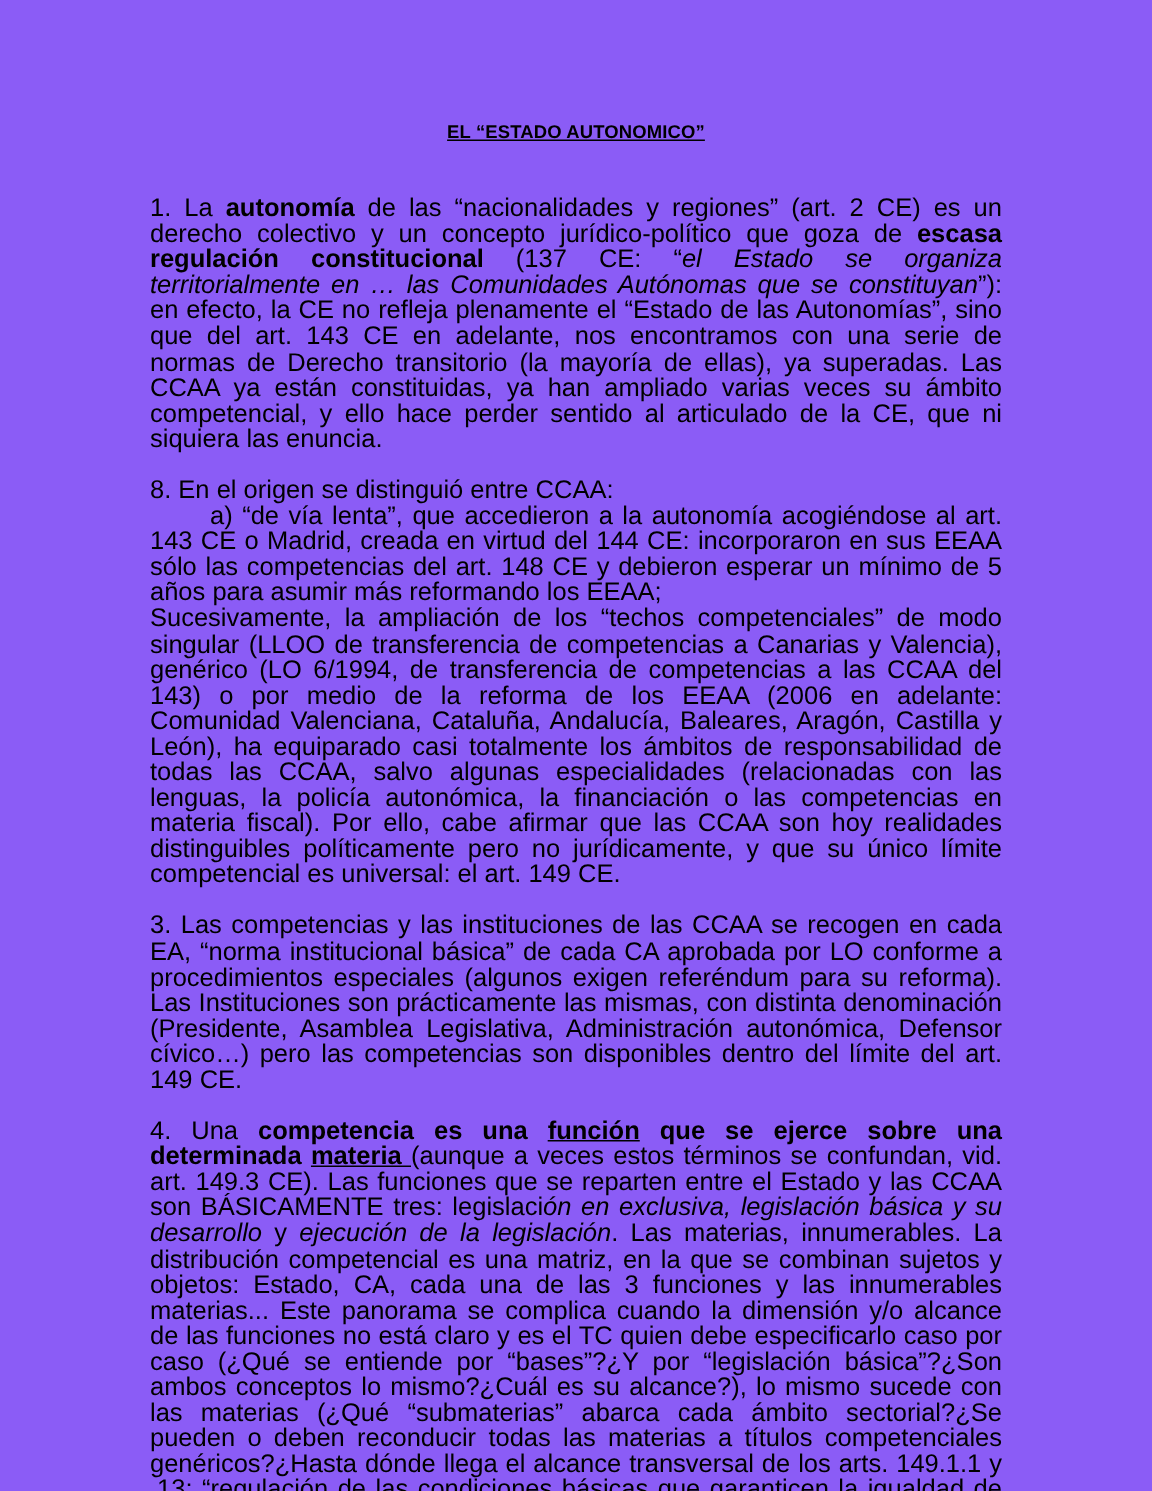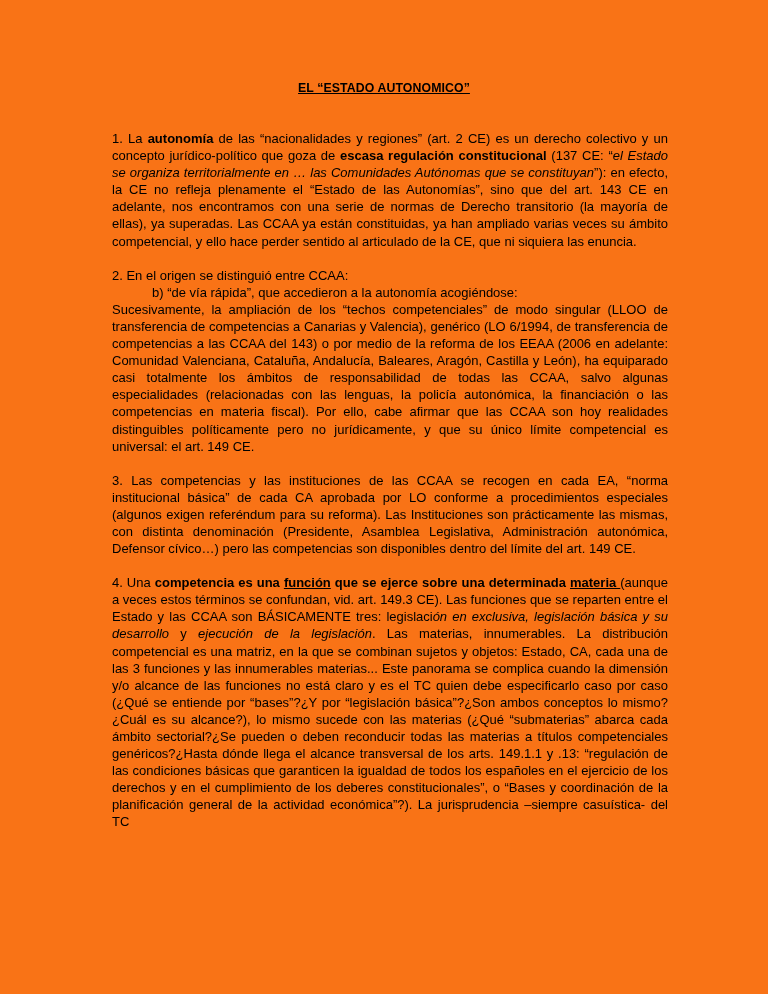--- a/index.html
+++ b/index.html
@@ -18,7 +18,7 @@
     position: relative;
     width: 768px;
     height: 994px;
-    background: #f97316;
+    background: #8b5cf6;
     box-sizing: border-box;
     padding: 0;
   }

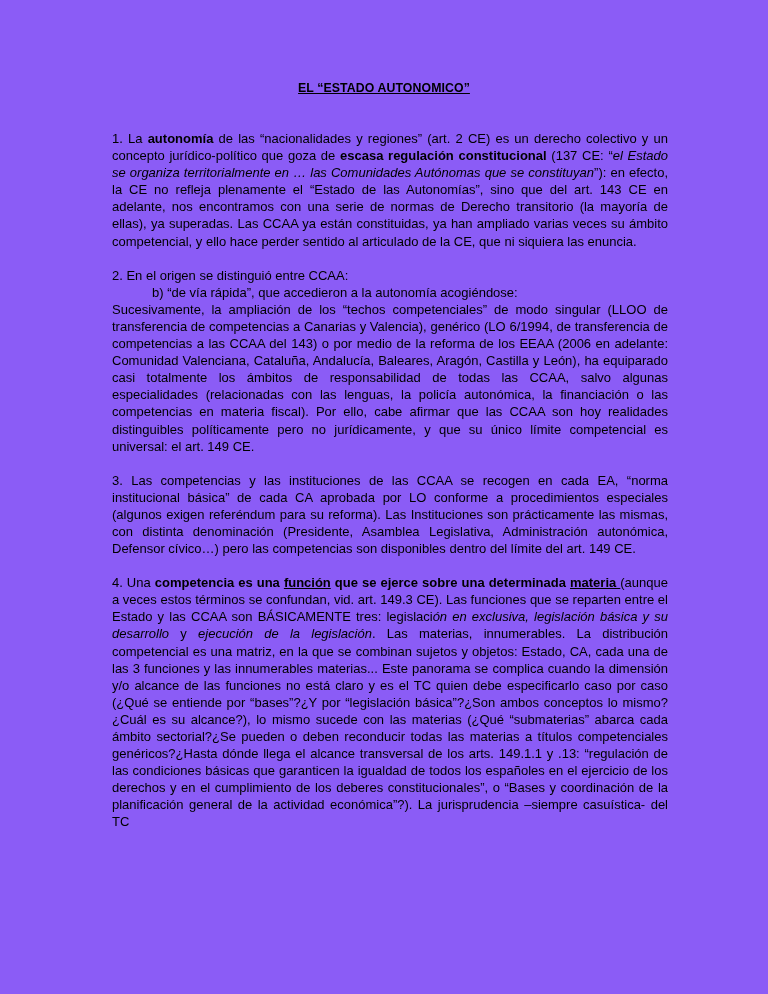--- a/index.html
+++ b/index.html
@@ -40,8 +40,8 @@
     text-decoration: underline;
   }
   p.para {
-    margin: 0 0 17px 12px;
-    font-size: 13px;
+    margin: 0 0 17px 0;
+    font-size: 17px;
     line-height: 17.1px;
     text-align: justify;
     text-justify: inter-word;

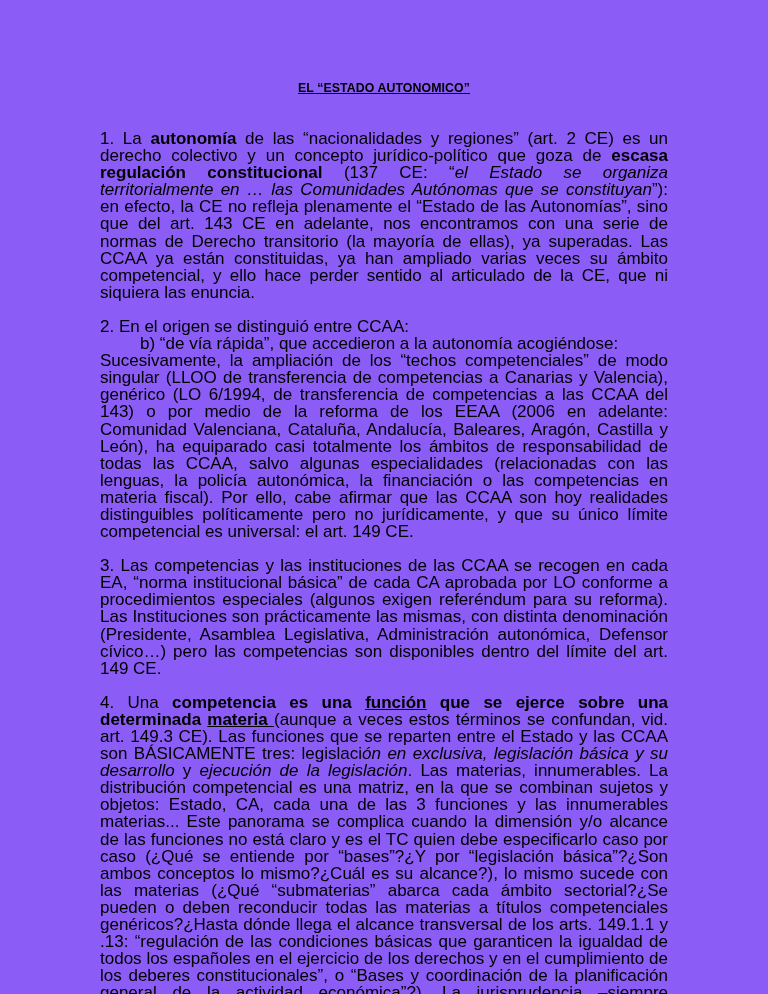--- a/index.html
+++ b/index.html
@@ -71,7 +71,7 @@
 
     <p class="para"><span>1. La </span><b>autonomía</b><span> de las “nacionalidades y regiones” (art. 2 CE) es un derecho colectivo y un concepto jurídico-político que goza de </span><b>escasa regulación constitucional</b><span> (137 CE: “</span><i>el Estado se organiza territorialmente en … las Comunidades Autónomas que se constituyan</i><span>”): en efecto, la CE no refleja plenamente el “Estado de las Autonomías”, sino que del art. 143 CE en adelante, nos encontramos con una serie de normas de Derecho transitorio (la mayoría de ellas), ya superadas. Las CCAA ya están constituidas, ya han ampliado varias veces su ámbito competencial, y ello hace perder sentido al articulado de la CE, que ni siquiera las enuncia.</span></p>
 
-    <p class="para tight nojust">2. En el origen se distinguió entre CCAA:</p>
+    <p class="para tight nojust">8. En el origen se distinguió entre CCAA:</p>
 
 
     <p class="para tight nojust ind1">b) “de vía rápida”, que accedieron a la autonomía acogiéndose:</p>

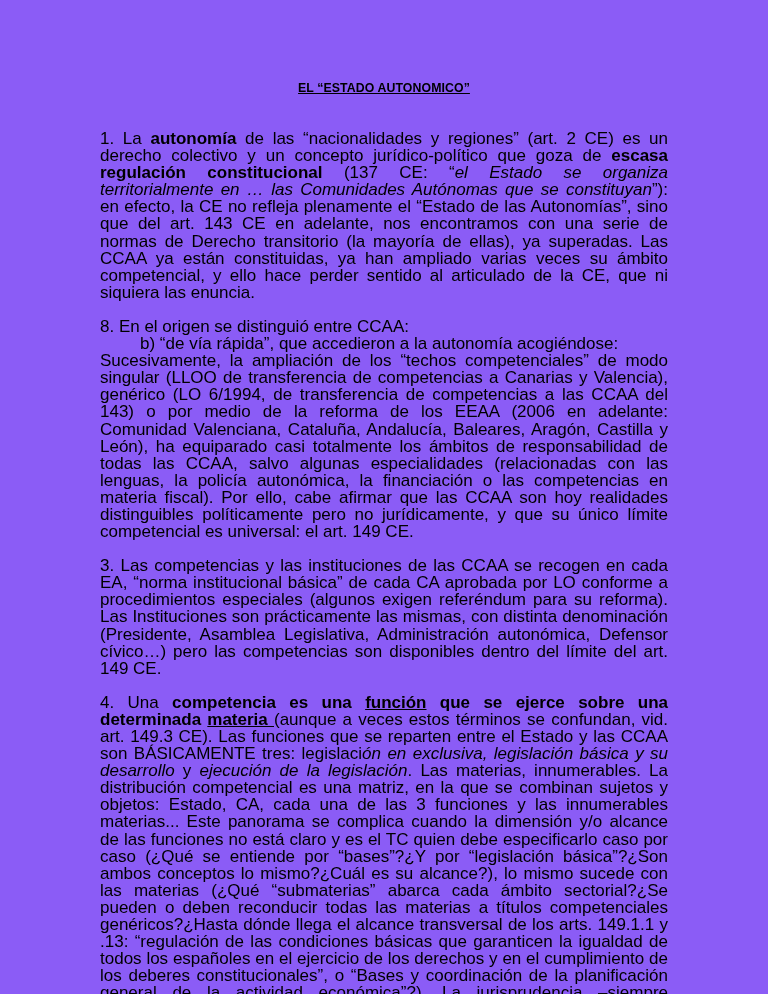--- a/index.html
+++ b/index.html
@@ -73,6 +73,7 @@
 
     <p class="para tight nojust">8. En el origen se distinguió entre CCAA:</p>
 
+    <p class="para tight ind1">a) “de vía lenta”, que accedieron a la autonomía acogiéndose al art. 143 CE o Madrid, creada en virtud del 144 CE: incorporaron en sus EEAA sólo las competencias del art. 148 CE y debieron esperar un mínimo de 5 años para asumir más reformando los EEAA;</p>
 
     <p class="para tight nojust ind1">b) “de vía rápida”, que accedieron a la autonomía acogiéndose:</p>
 

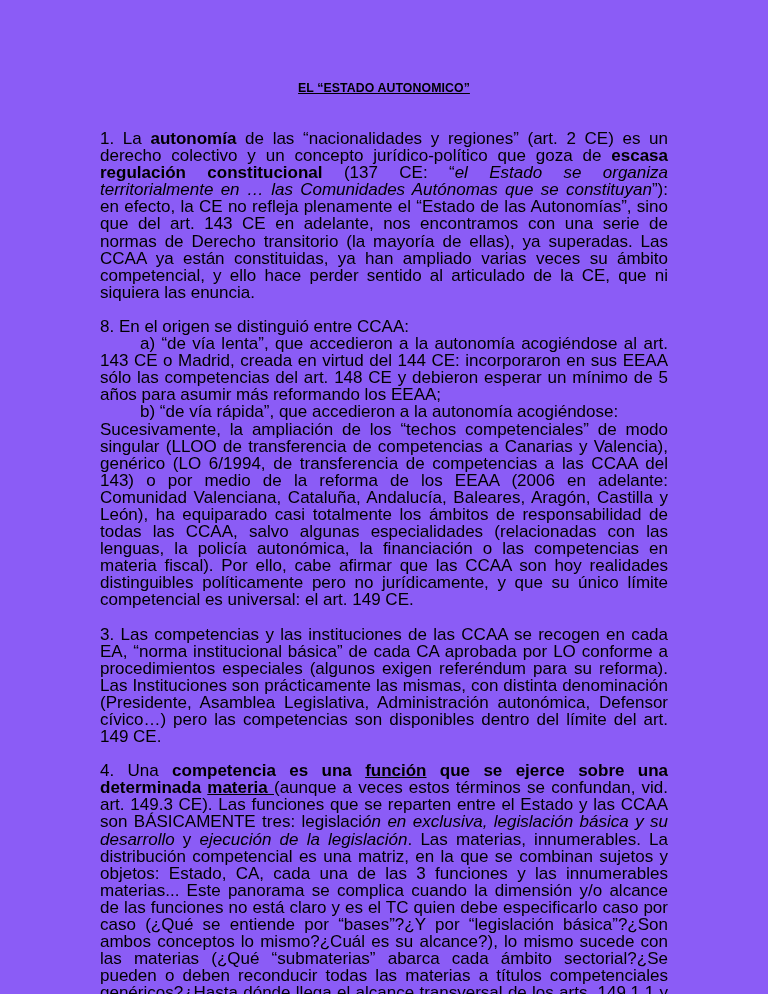--- a/index.html
+++ b/index.html
@@ -75,7 +75,6 @@
 
     <p class="para tight ind1">a) “de vía lenta”, que accedieron a la autonomía acogiéndose al art. 143 CE o Madrid, creada en virtud del 144 CE: incorporaron en sus EEAA sólo las competencias del art. 148 CE y debieron esperar un mínimo de 5 años para asumir más reformando los EEAA;</p>
 
-    <p class="para tight nojust ind1">b) “de vía rápida”, que accedieron a la autonomía acogiéndose:</p>
 
 
 

